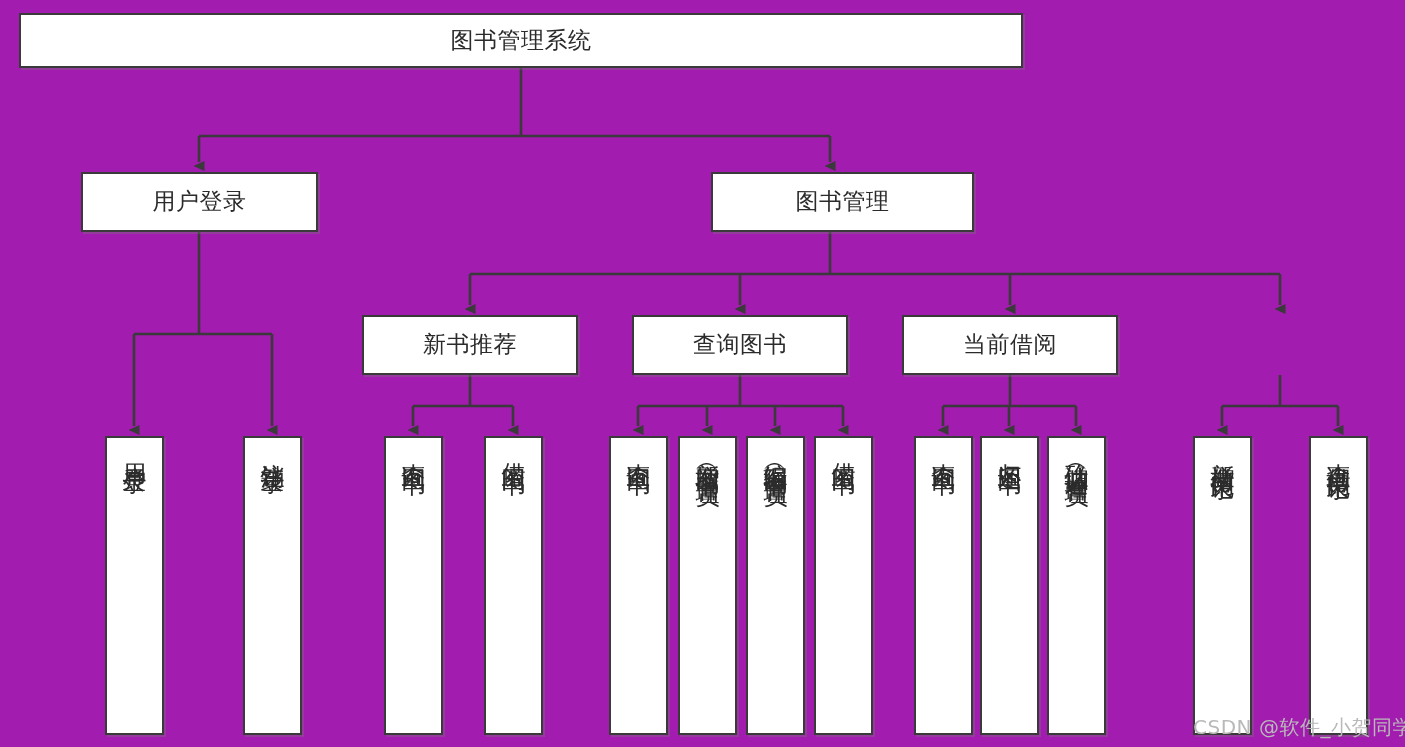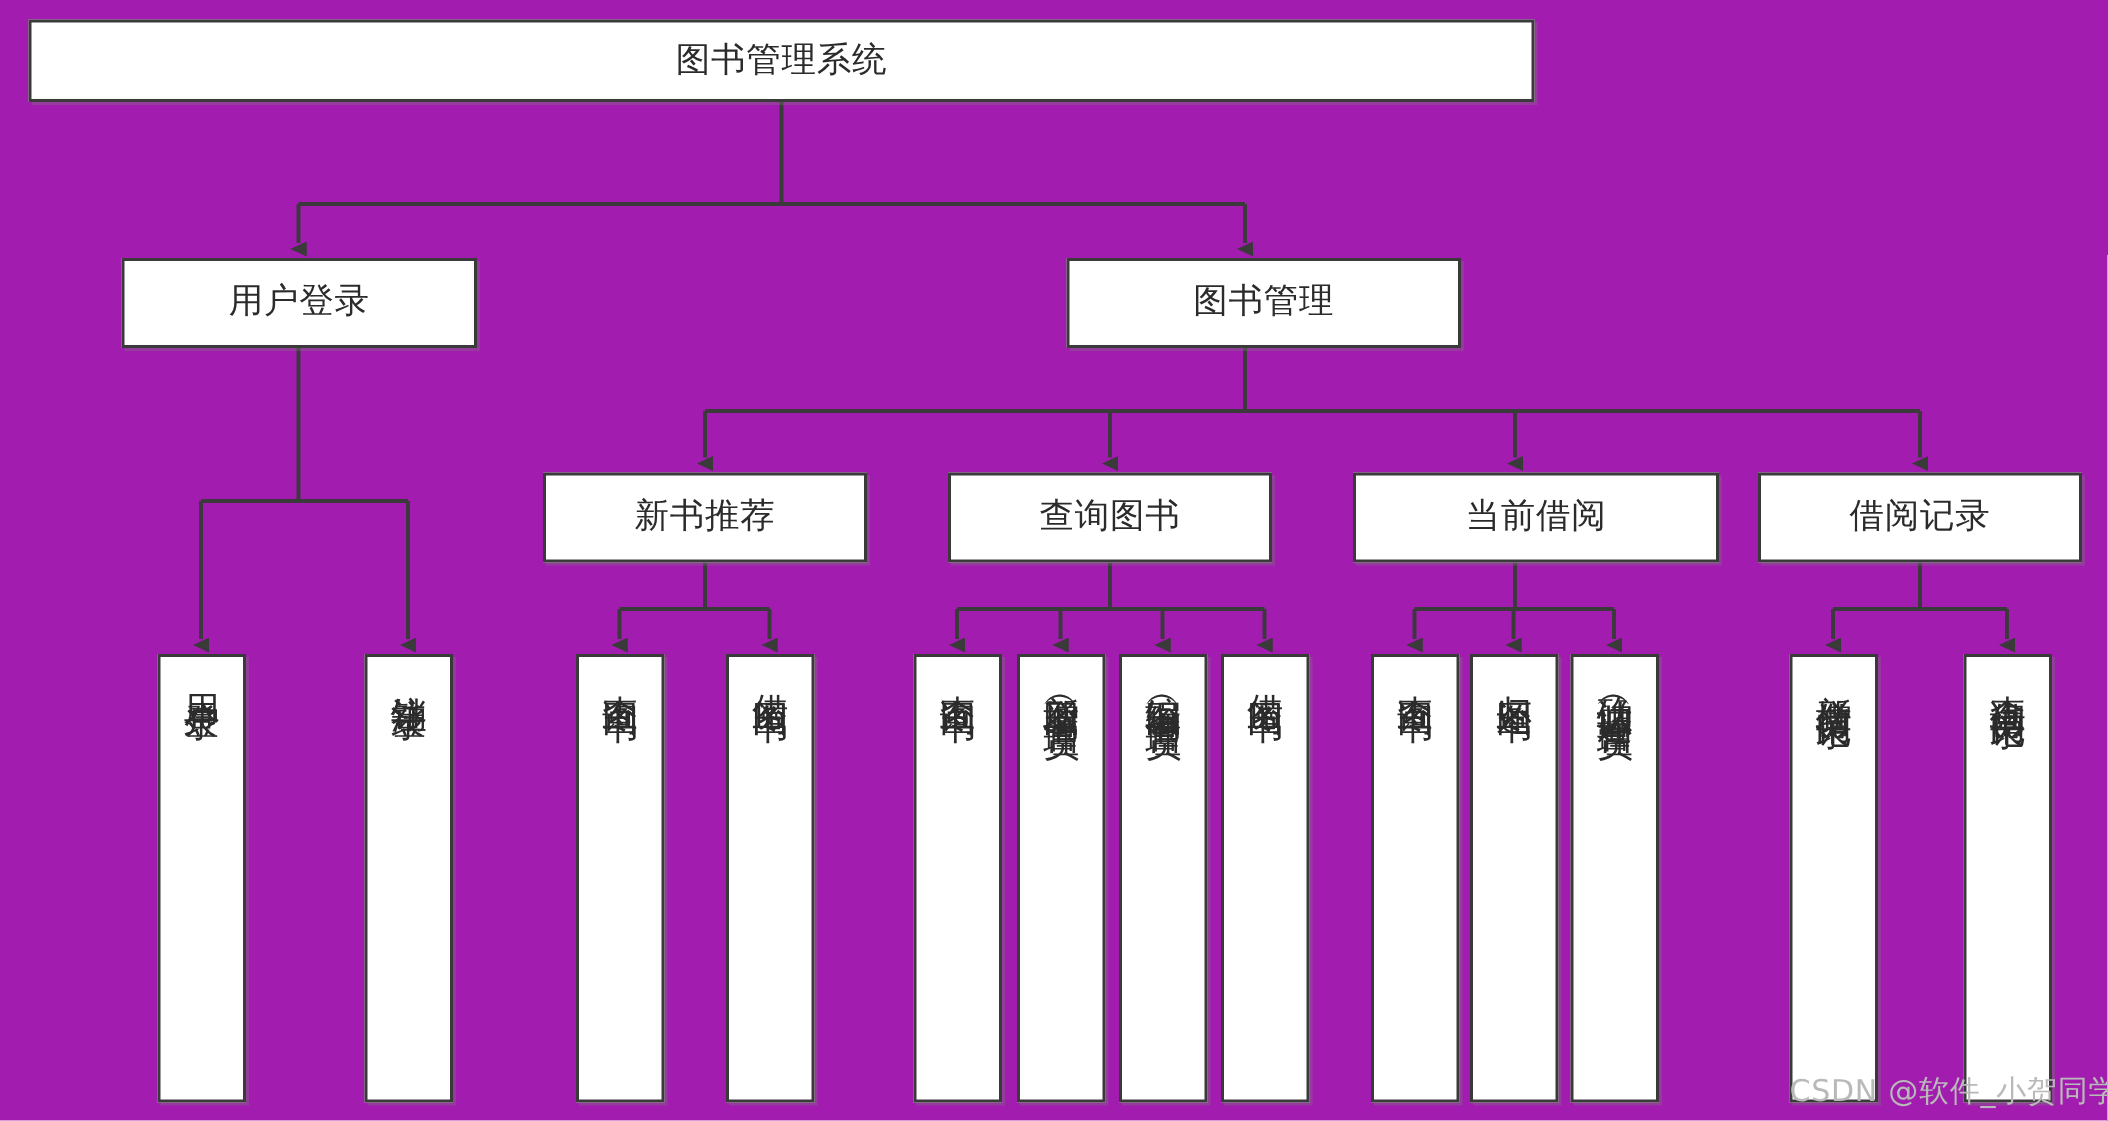--- a/index.html
+++ b/index.html
@@ -149,7 +149,7 @@
     <span class="label">查询图书</span>
   </div>
 
-  <div class="node h" style="left:902px; top:315px; width:244px; height:60px;">
+  <div class="node h" style="left:902px; top:315px; width:216px; height:60px;">
     <span class="label">当前借阅</span>
   </div>
 

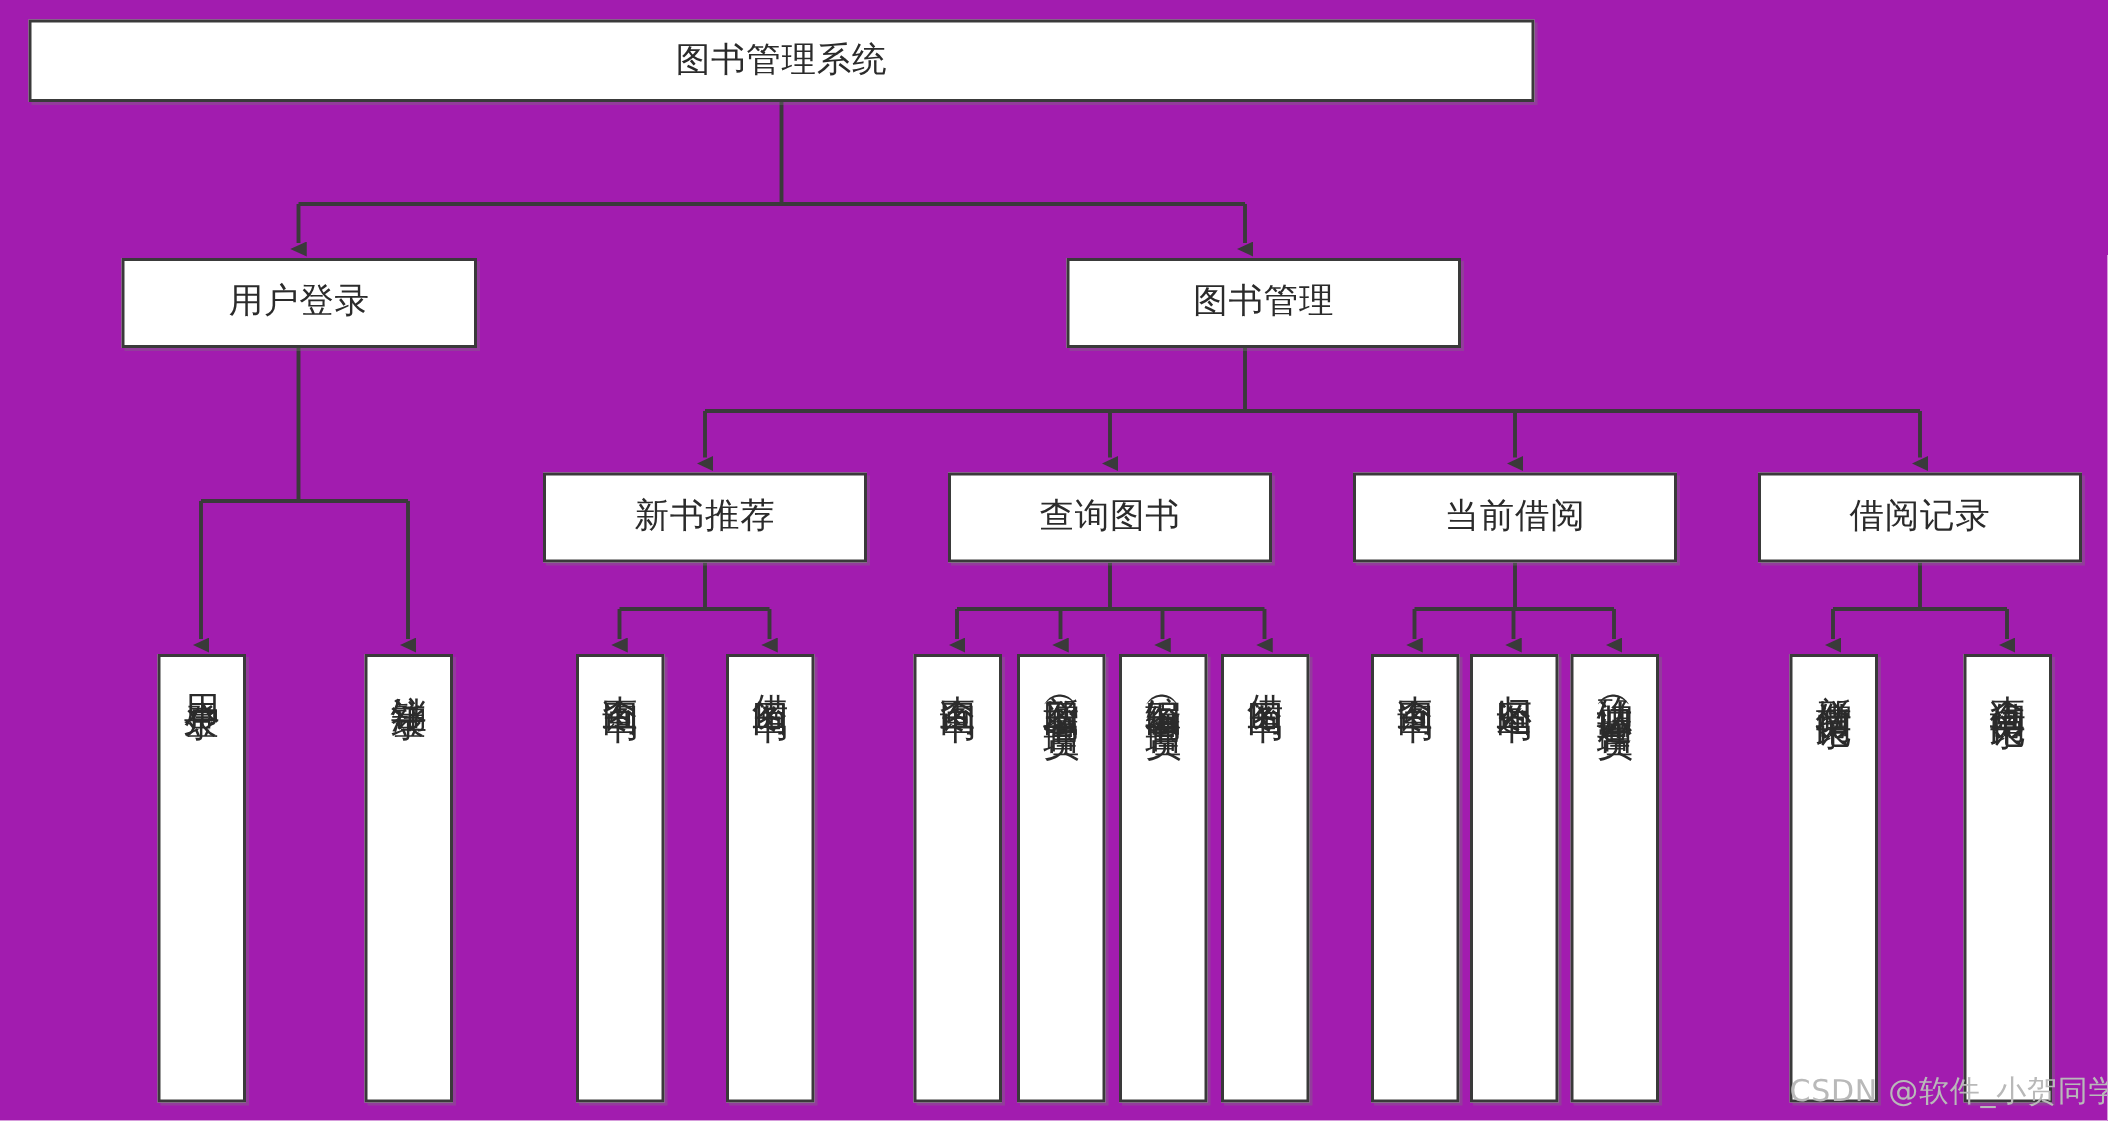--- a/index.html
+++ b/index.html
@@ -153,9 +153,6 @@
     <span class="label">当前借阅</span>
   </div>
 
-  <div class="node h" style="left:1172px; top:315px; width:216px; height:60px;">
-    <span class="label">借阅记录</span>
-  </div>
 
   <div class="node v" style="left:105px; top:436px; width:59px; height:299px;">
     <span class="label">用户登录</span>

